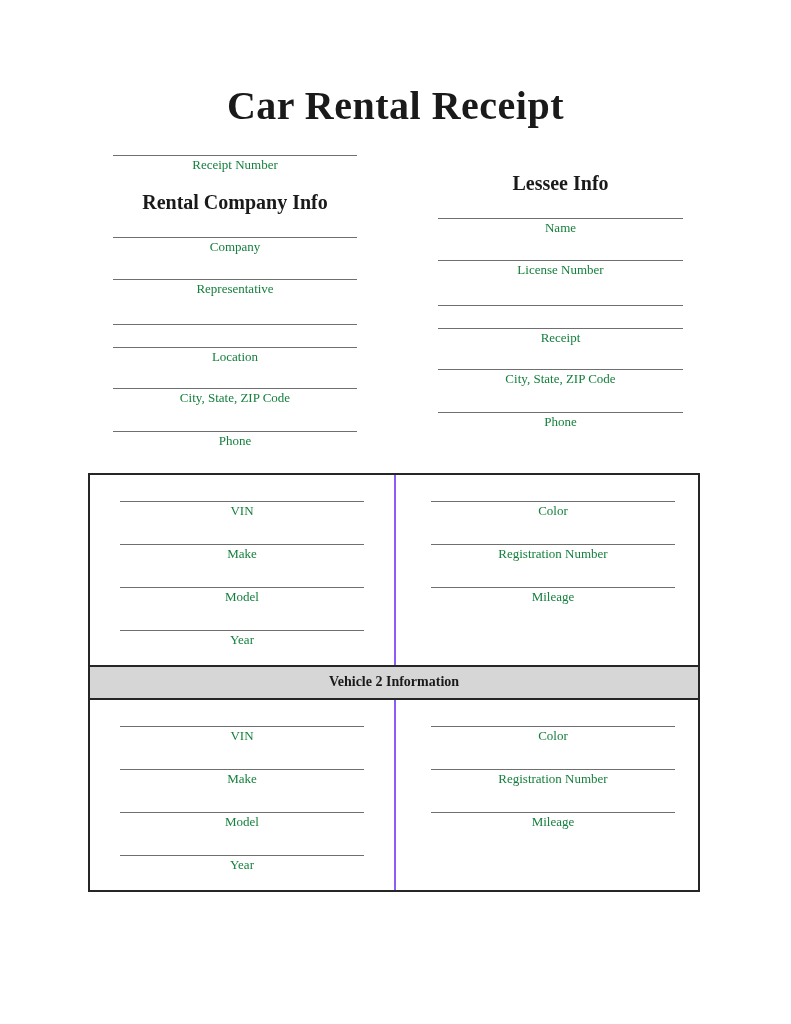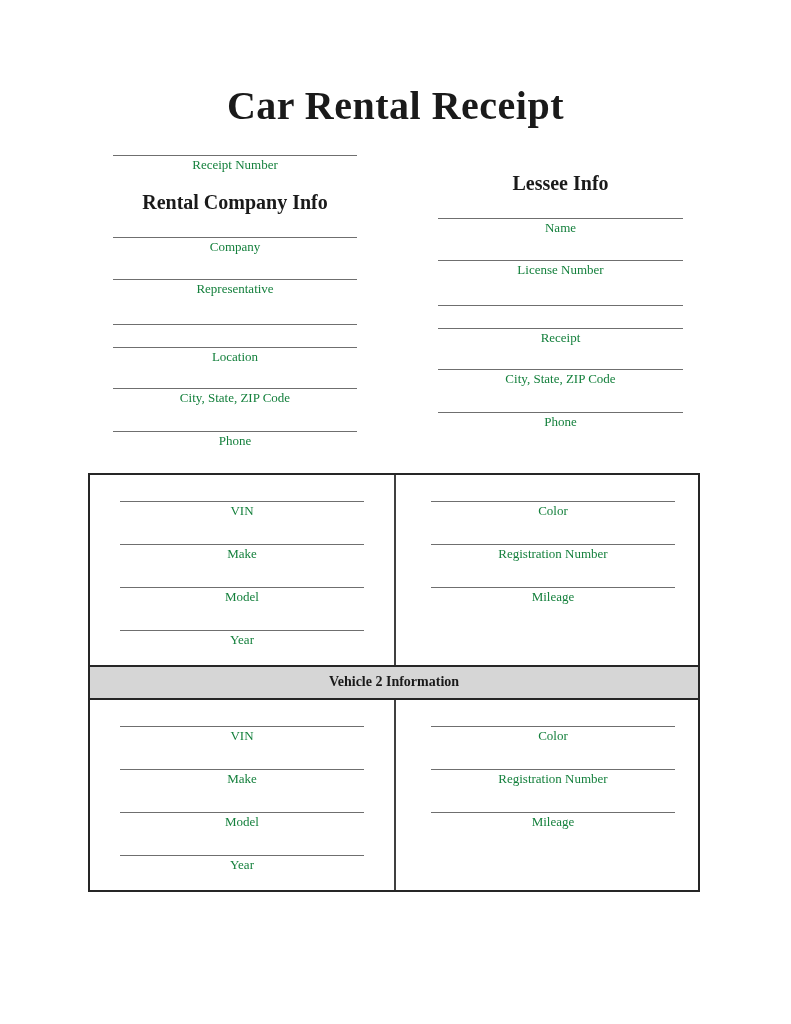--- a/index.html
+++ b/index.html
@@ -81,7 +81,7 @@
     align-items: center;
     padding: 26px 0 16px;
   }
-  .vt-cell.right { border-left: 2px solid #404040; padding-left: 12px; }
+  .vt-cell.right { border-left: 2px solid #8b5cf6; padding-left: 12px; }
   .vt-field { width: 244px; margin-bottom: 24px; }
   .vt-field:last-child { margin-bottom: 0; }
 </style>

